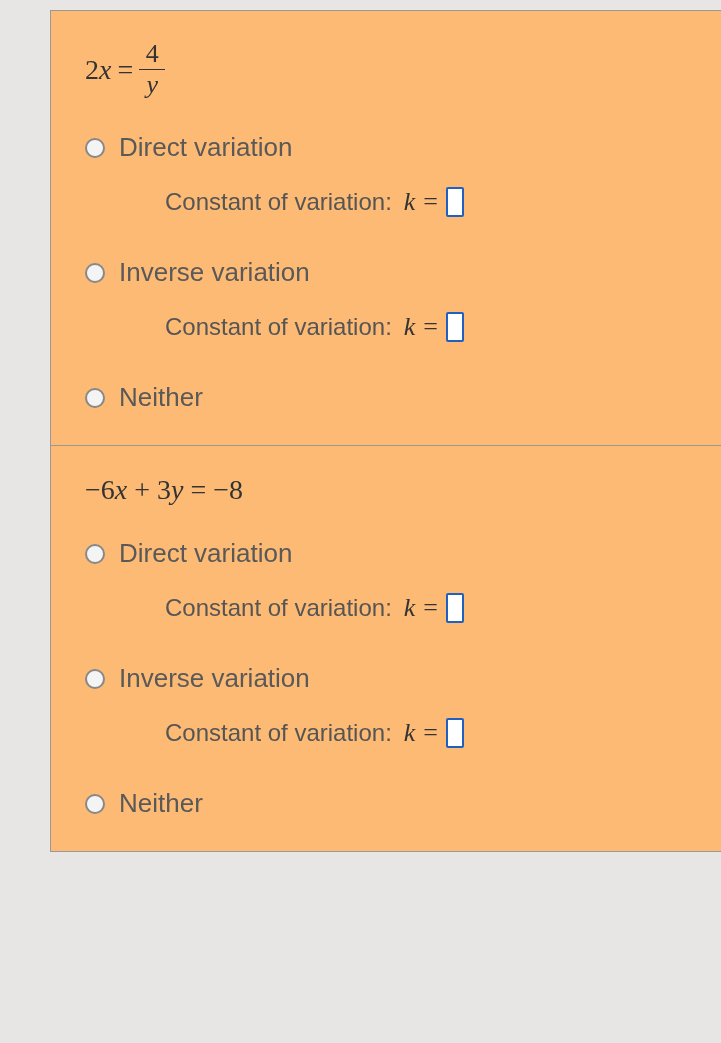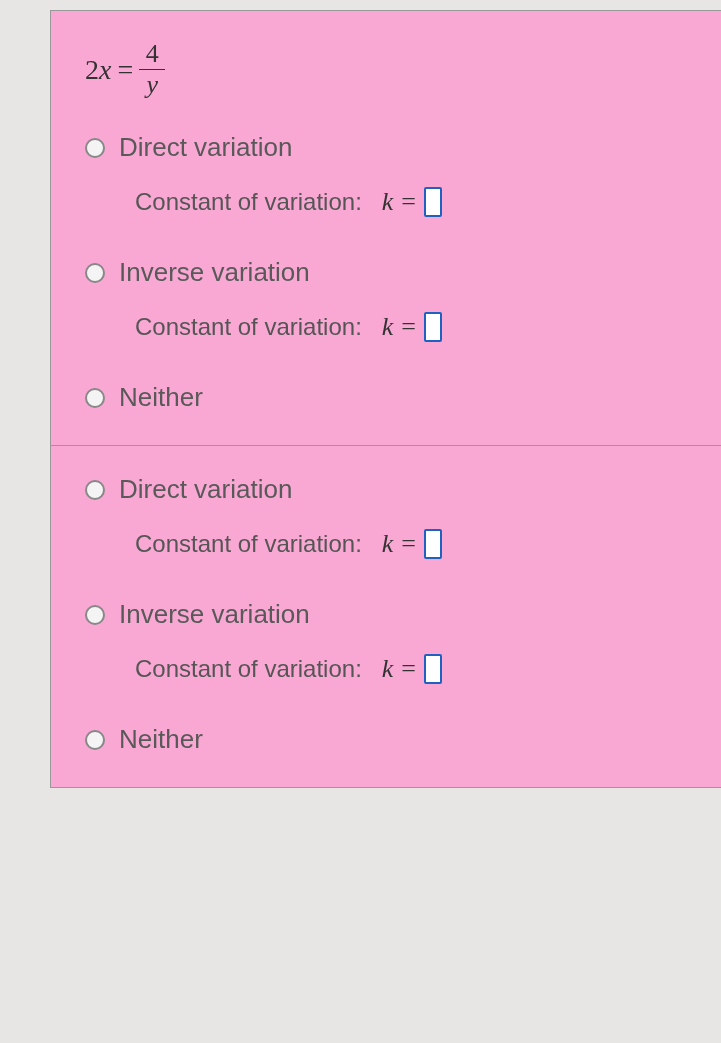--- a/index.html
+++ b/index.html
@@ -16,7 +16,7 @@
       margin: 10px 0 10px 50px;
       border: 1px solid #999;
       border-right: none;
-      background: #f9a8d4;
+      background: #fdba74;
     }
     .question-block {
       padding: 28px 20px 28px 34px;

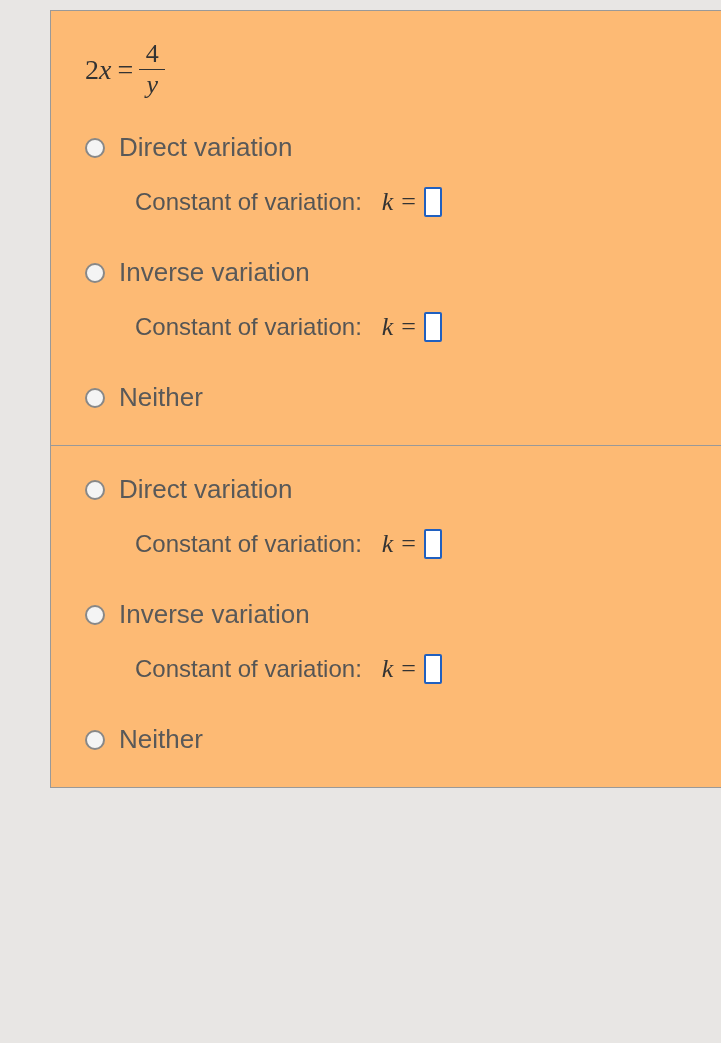--- a/index.html
+++ b/index.html
@@ -73,11 +73,11 @@
     .constant-row {
       display: flex;
       align-items: center;
-      margin-left: 50px;
+      margin-left: 80px;
       margin-bottom: 40px;
       font-size: 24px;
       color: #555;
-      gap: 20px;
+      gap: 12px;
     }
     .keq {
       font-family: 'Times New Roman', serif;

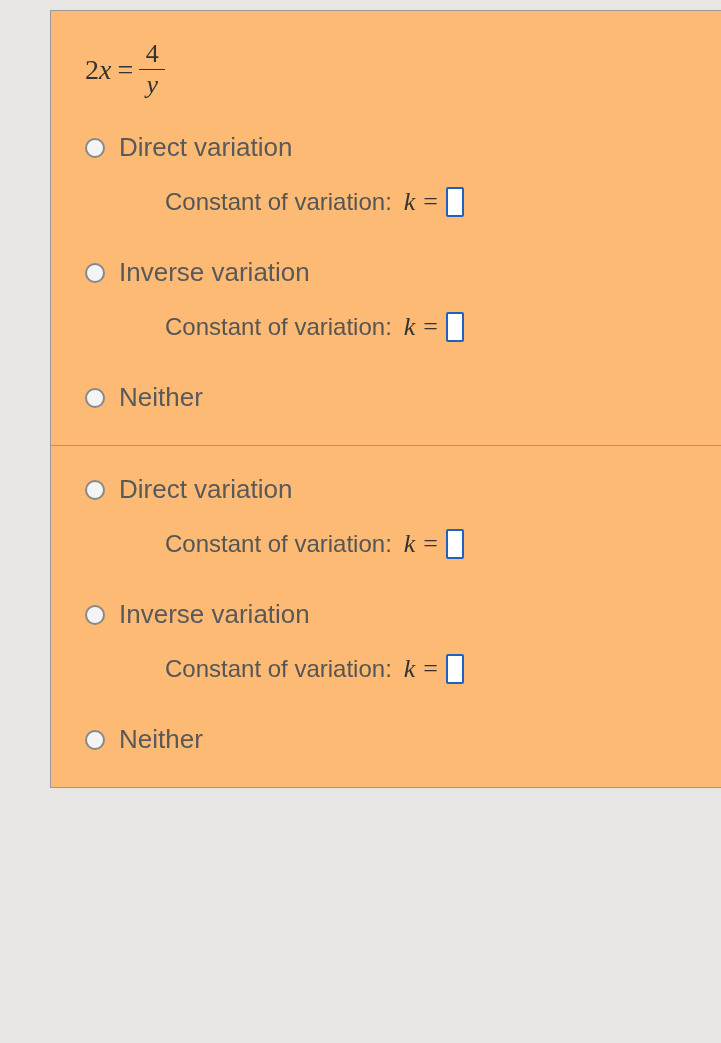--- a/index.html
+++ b/index.html
@@ -149,6 +149,11 @@
   </div>
 
   <div class="question-block">
+    <div class="equation">
+      <span>
+        <span class="upright">−6</span><span>x</span><span class="upright"> + 3</span><span>y</span><span class="upright"> = −8</span>
+      </span>
+    </div>
 
     <div class="option-row">
       <span class="radio"></span>

